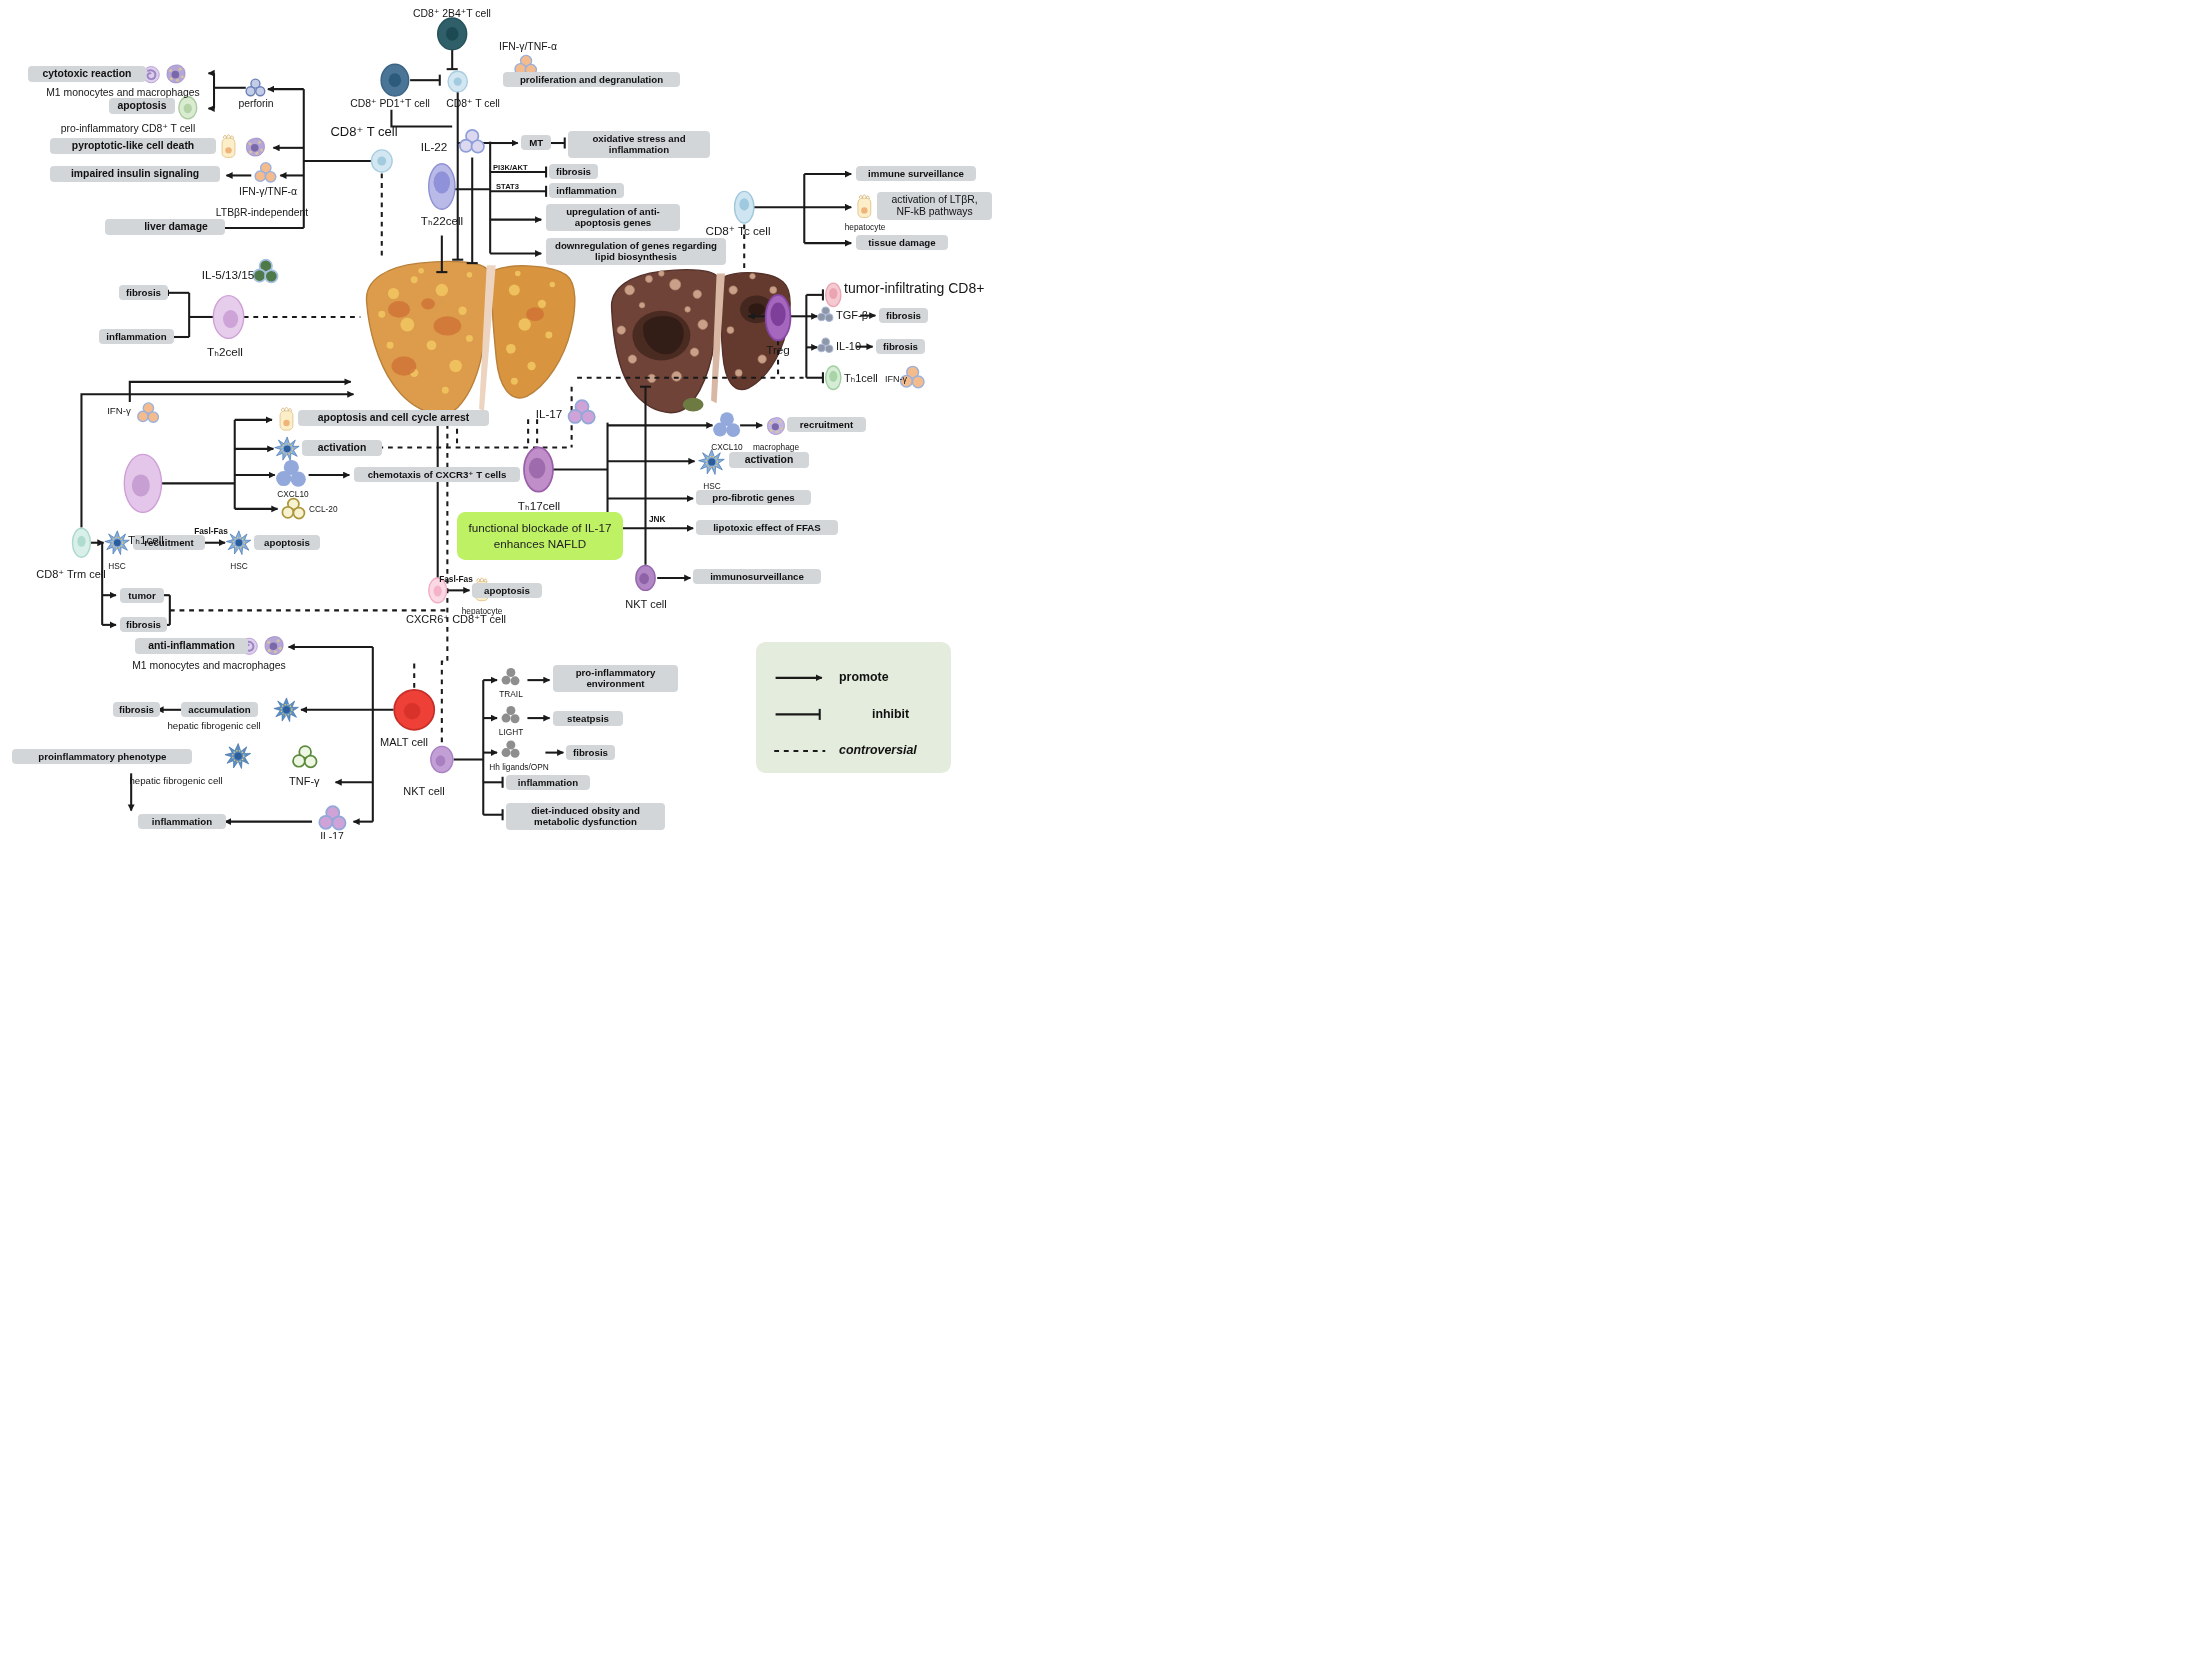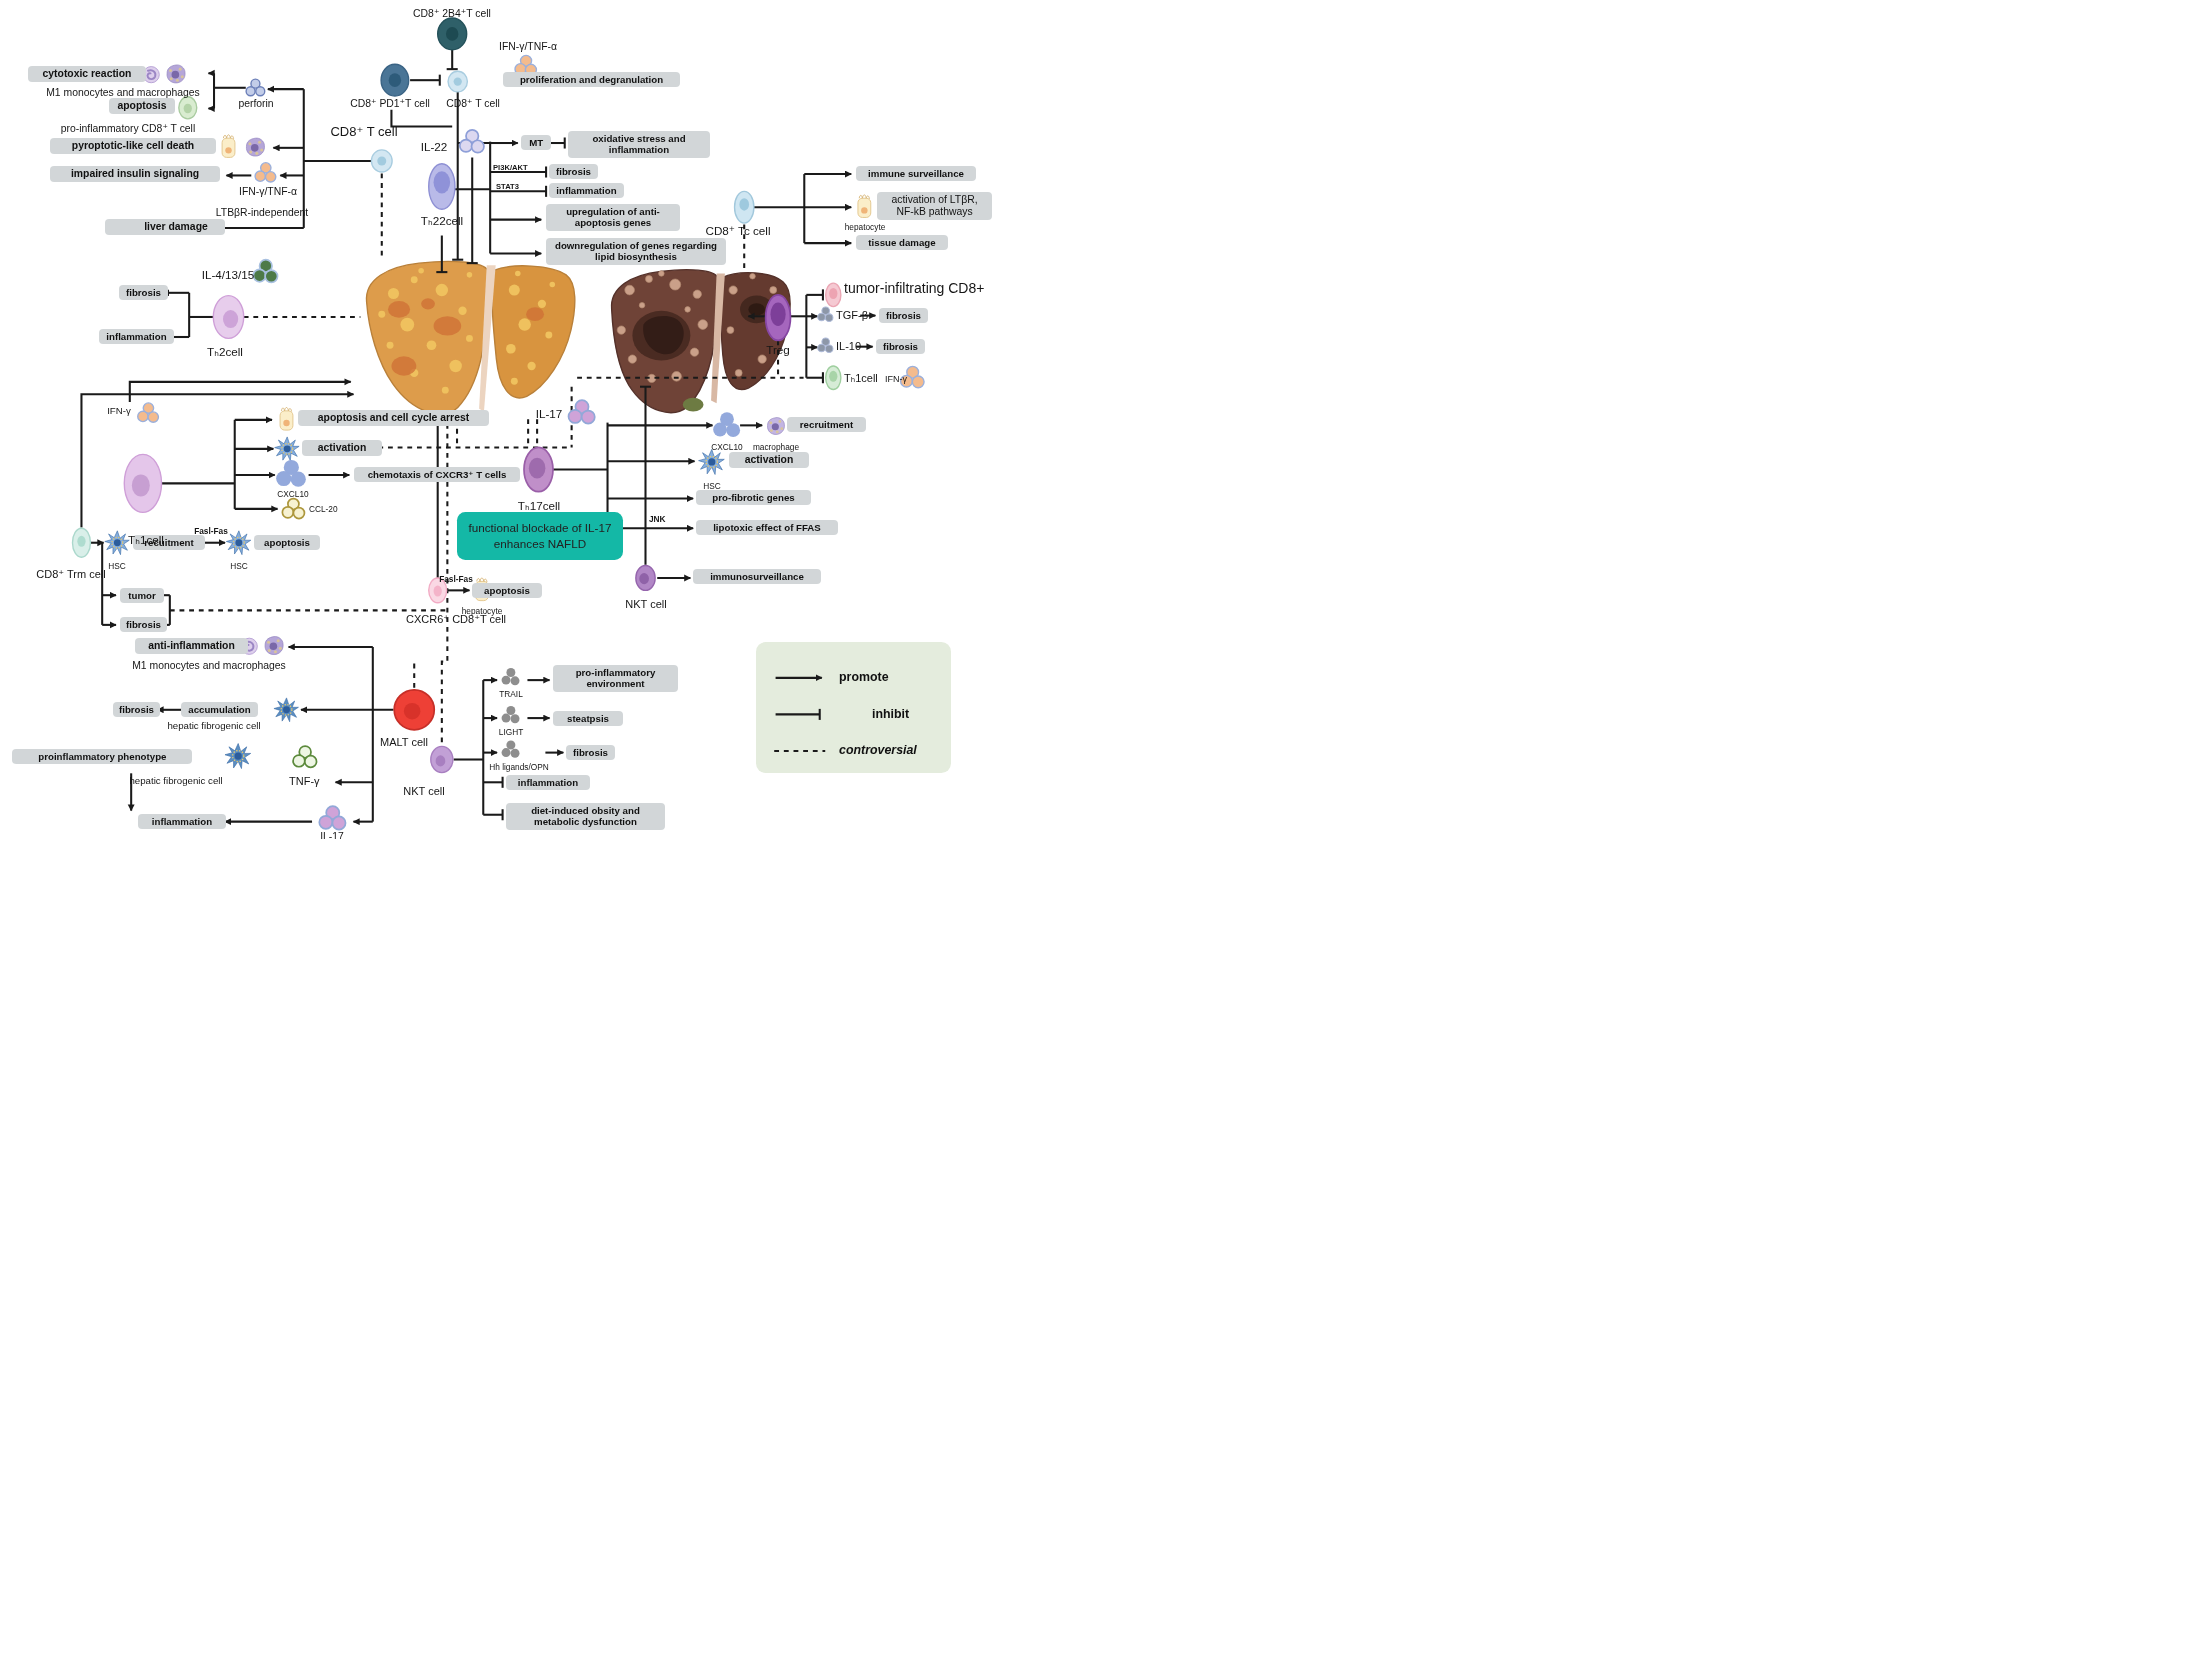--- a/index.html
+++ b/index.html
@@ -506,7 +506,7 @@
 <div class="lbl sm" style="left:496px;top:182px;">STAT3</div>
 <div class="lbl ctr cellname" style="left:738px;top:224px;">CD8⁺ Tc cell</div>
 <div class="lbl ctr" style="left:865px;top:222px;font-size:8.3px;">hepatocyte</div>
-<div class="lbl ctr cellname" style="left:228px;top:268px;">IL-4/13/15</div>
+<div class="lbl ctr cellname" style="left:228px;top:268px;">IL-5/13/15</div>
 <div class="lbl ctr cellname" style="left:225px;top:345px;">Tₕ2cell</div>
 <div class="lbl ctr cellname" style="left:778px;top:343px;">Treg</div>
 <div class="lbl" style="left:844px;top:280px;font-size:14px;">tumor-infiltrating CD8+</div>

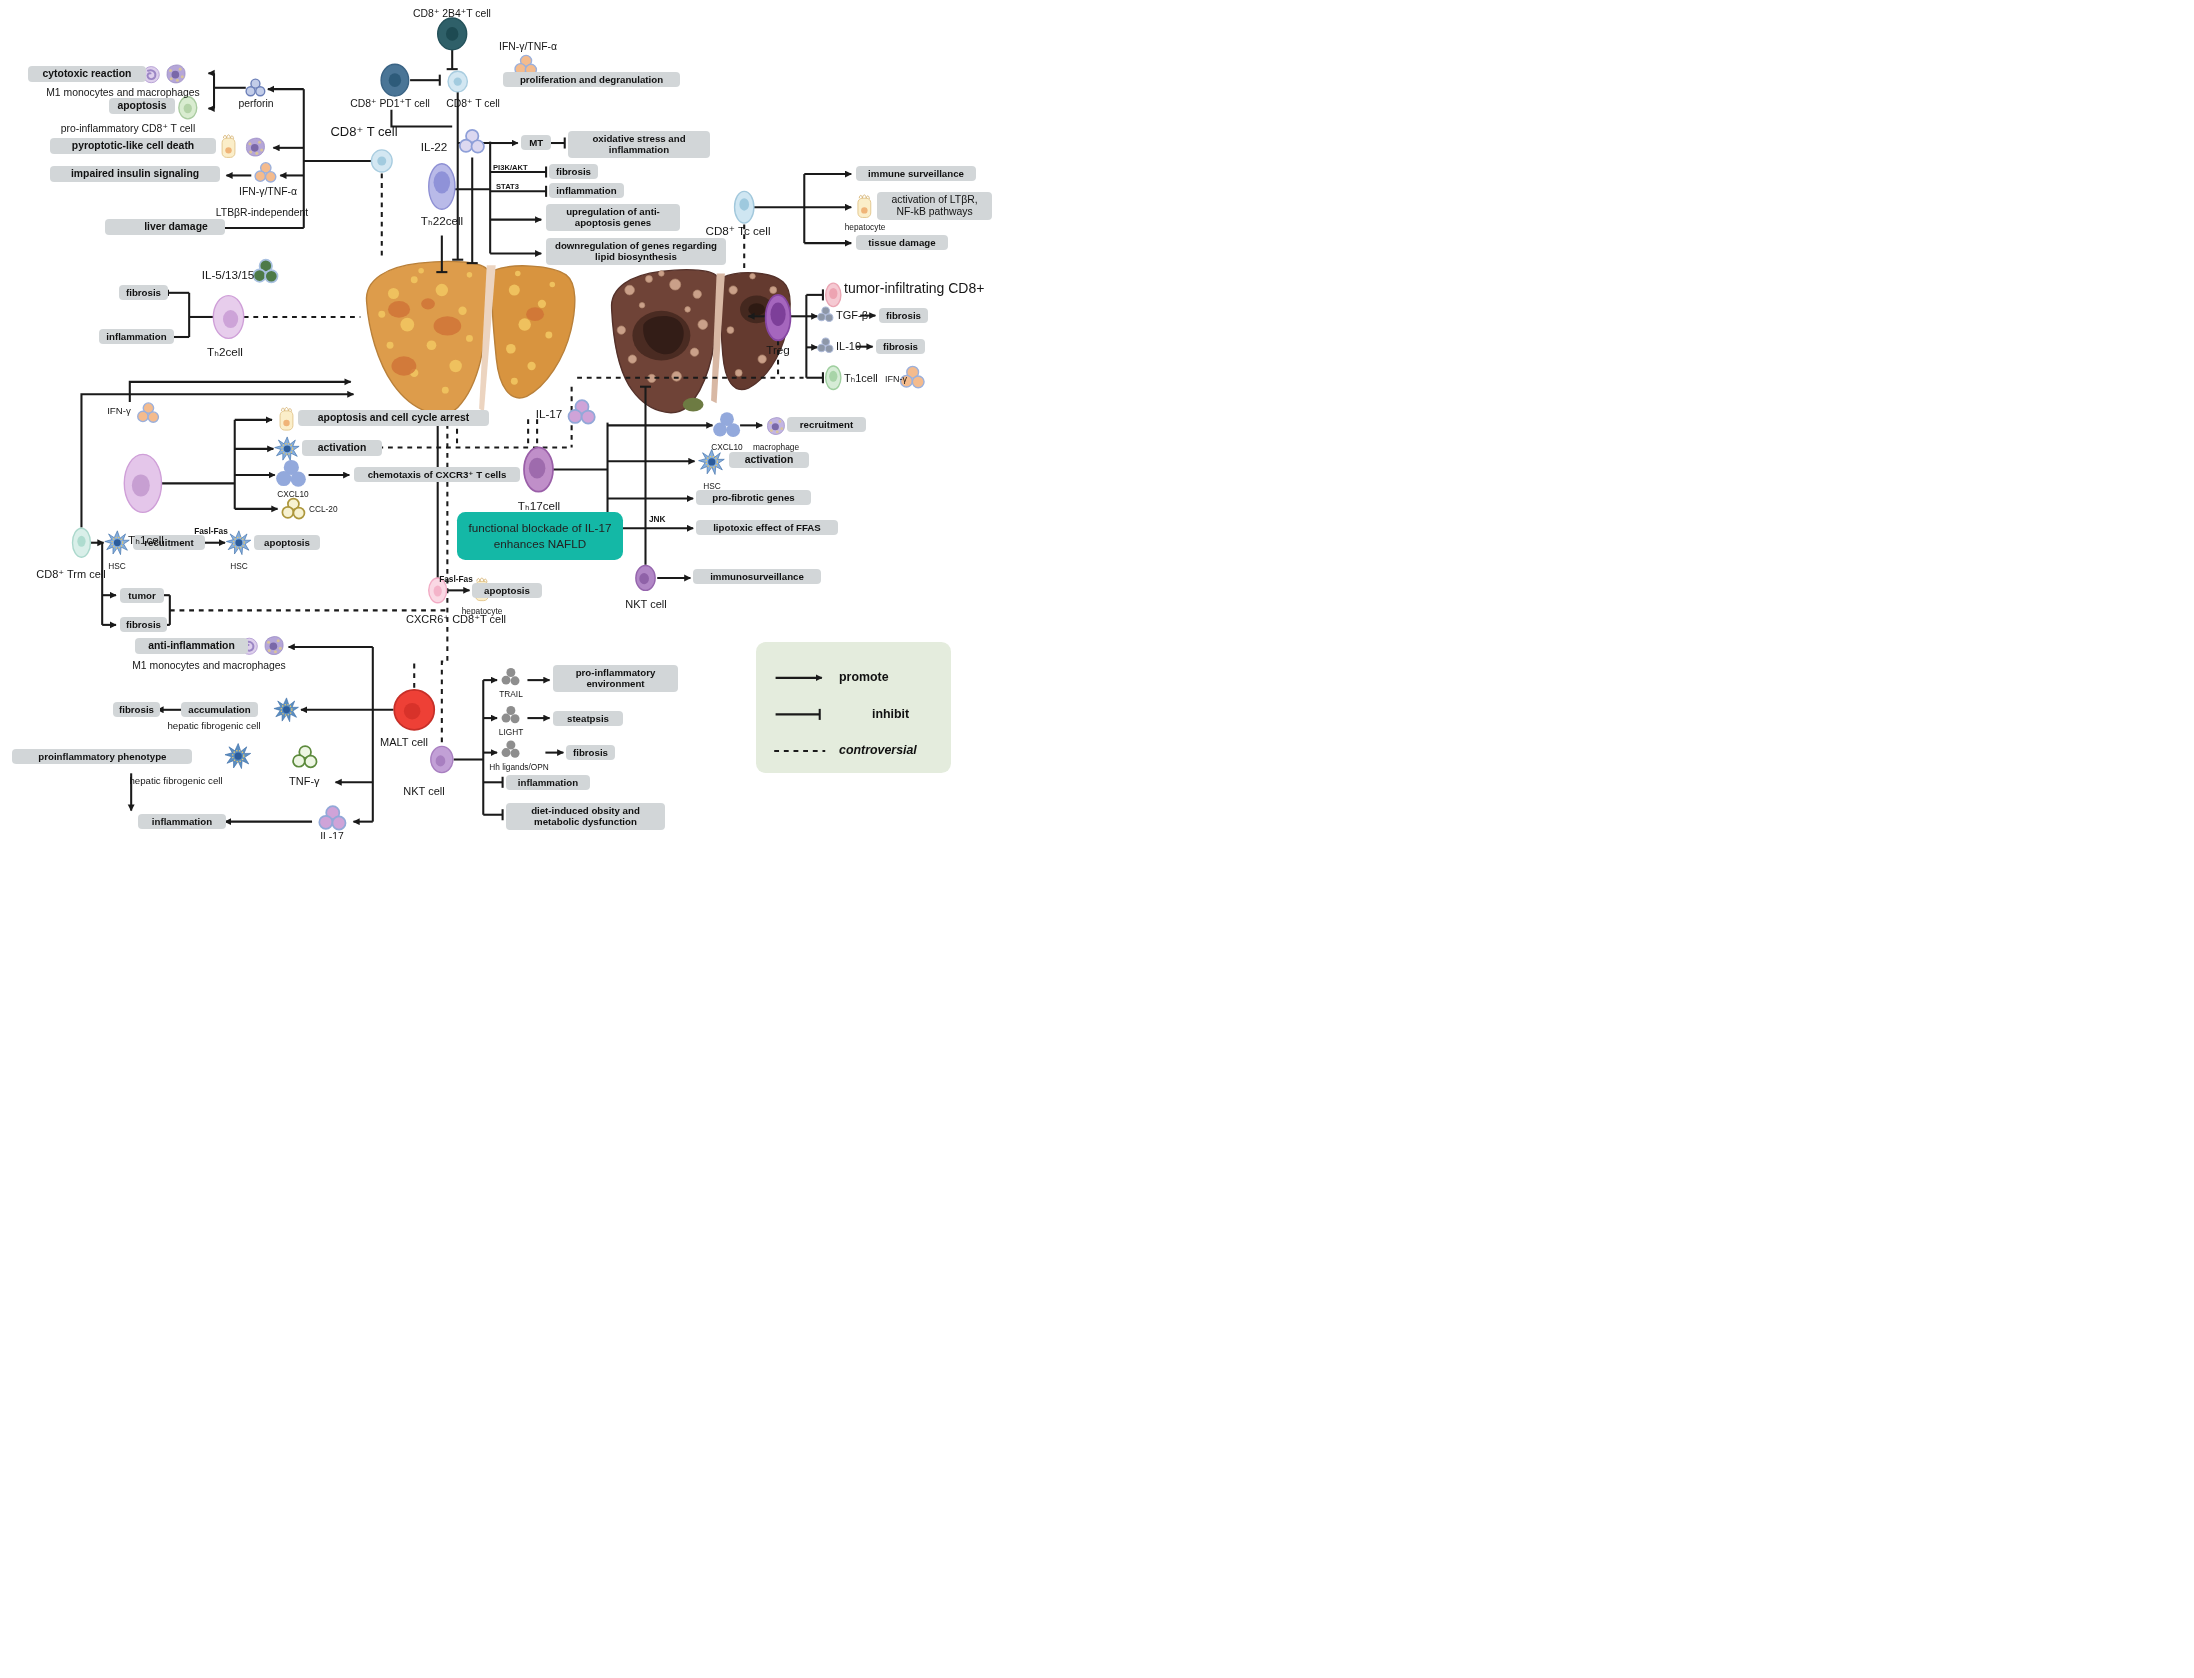--- a/index.html
+++ b/index.html
@@ -14,7 +14,7 @@
   .sm{font-size:7.6px;font-weight:bold;}
   .big{font-size:13px;}
   .cellname{font-size:11.7px;}
-  .funcblock{position:absolute;z-index:2;background:#14b8a6;border-radius:8.3px;
+  .funcblock{position:absolute;z-index:2;background:#bef264;border-radius:8.3px;
         font-size:11.7px;text-align:center;display:flex;align-items:center;justify-content:center;
         color:#222;padding:4.1px 7px;line-height:1.35;}
   .legendbox{position:absolute;z-index:0;background:#e4ecdd;border-radius:9.7px;}

